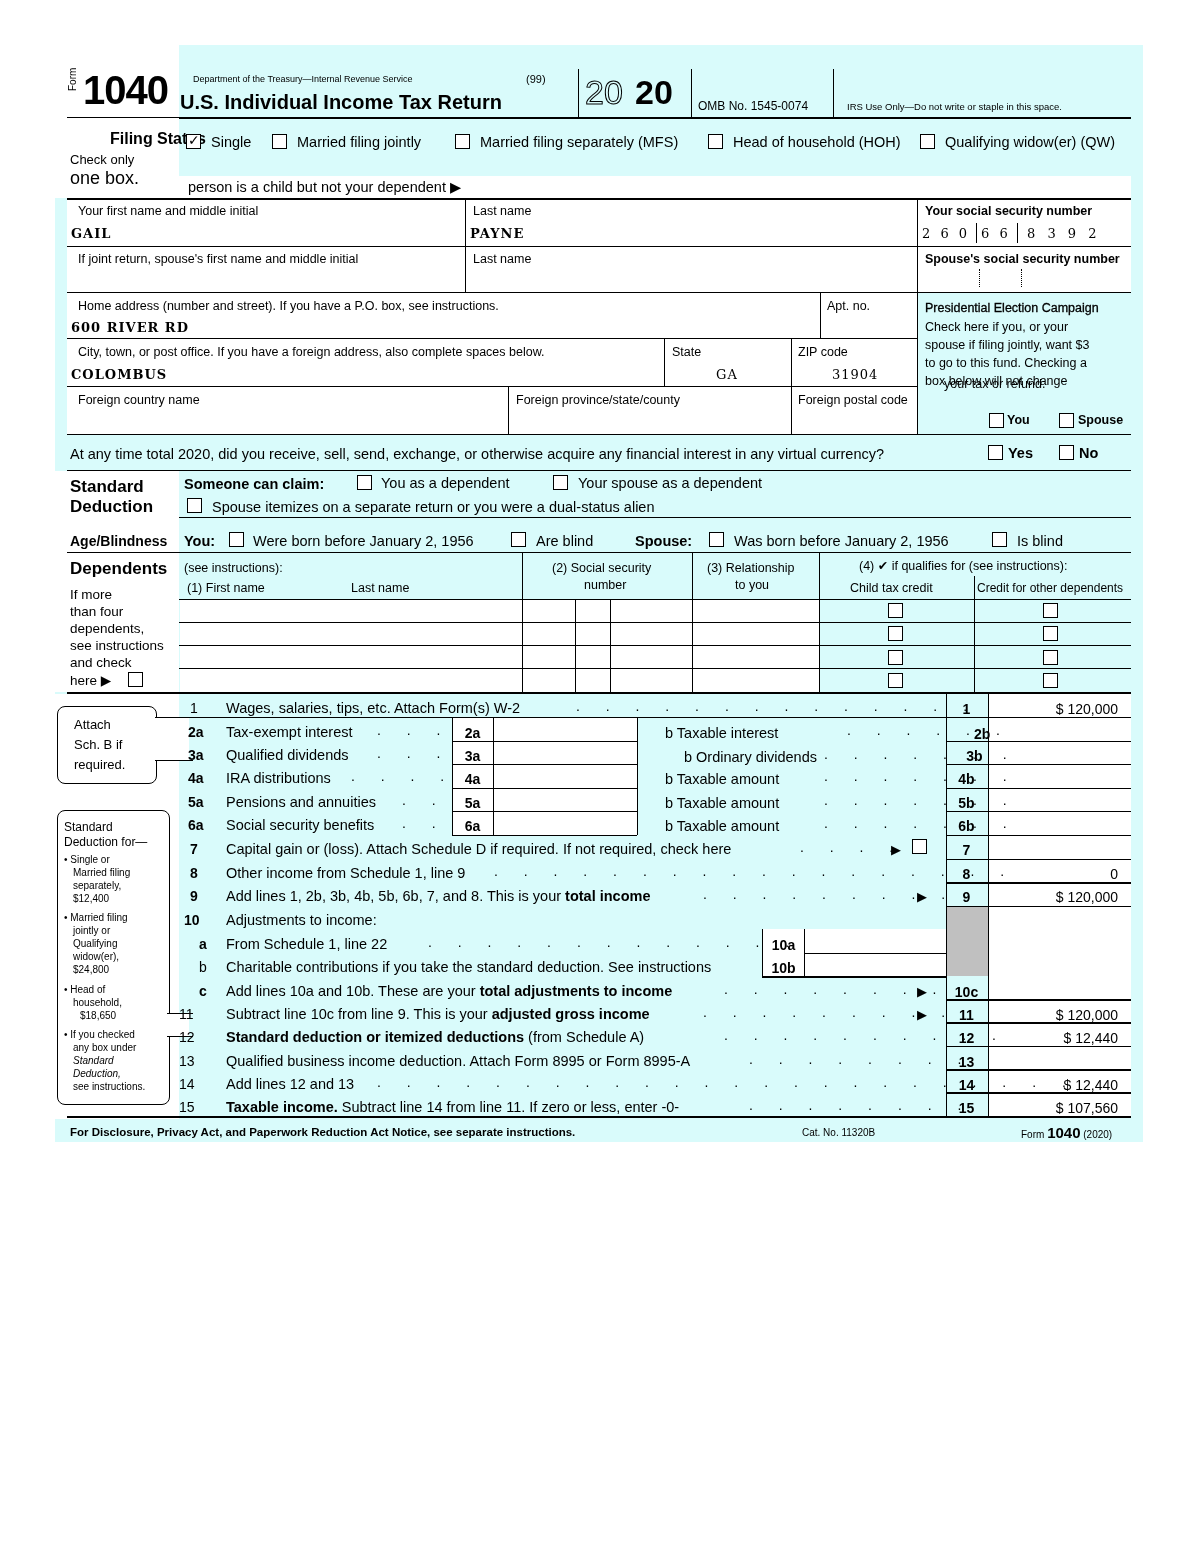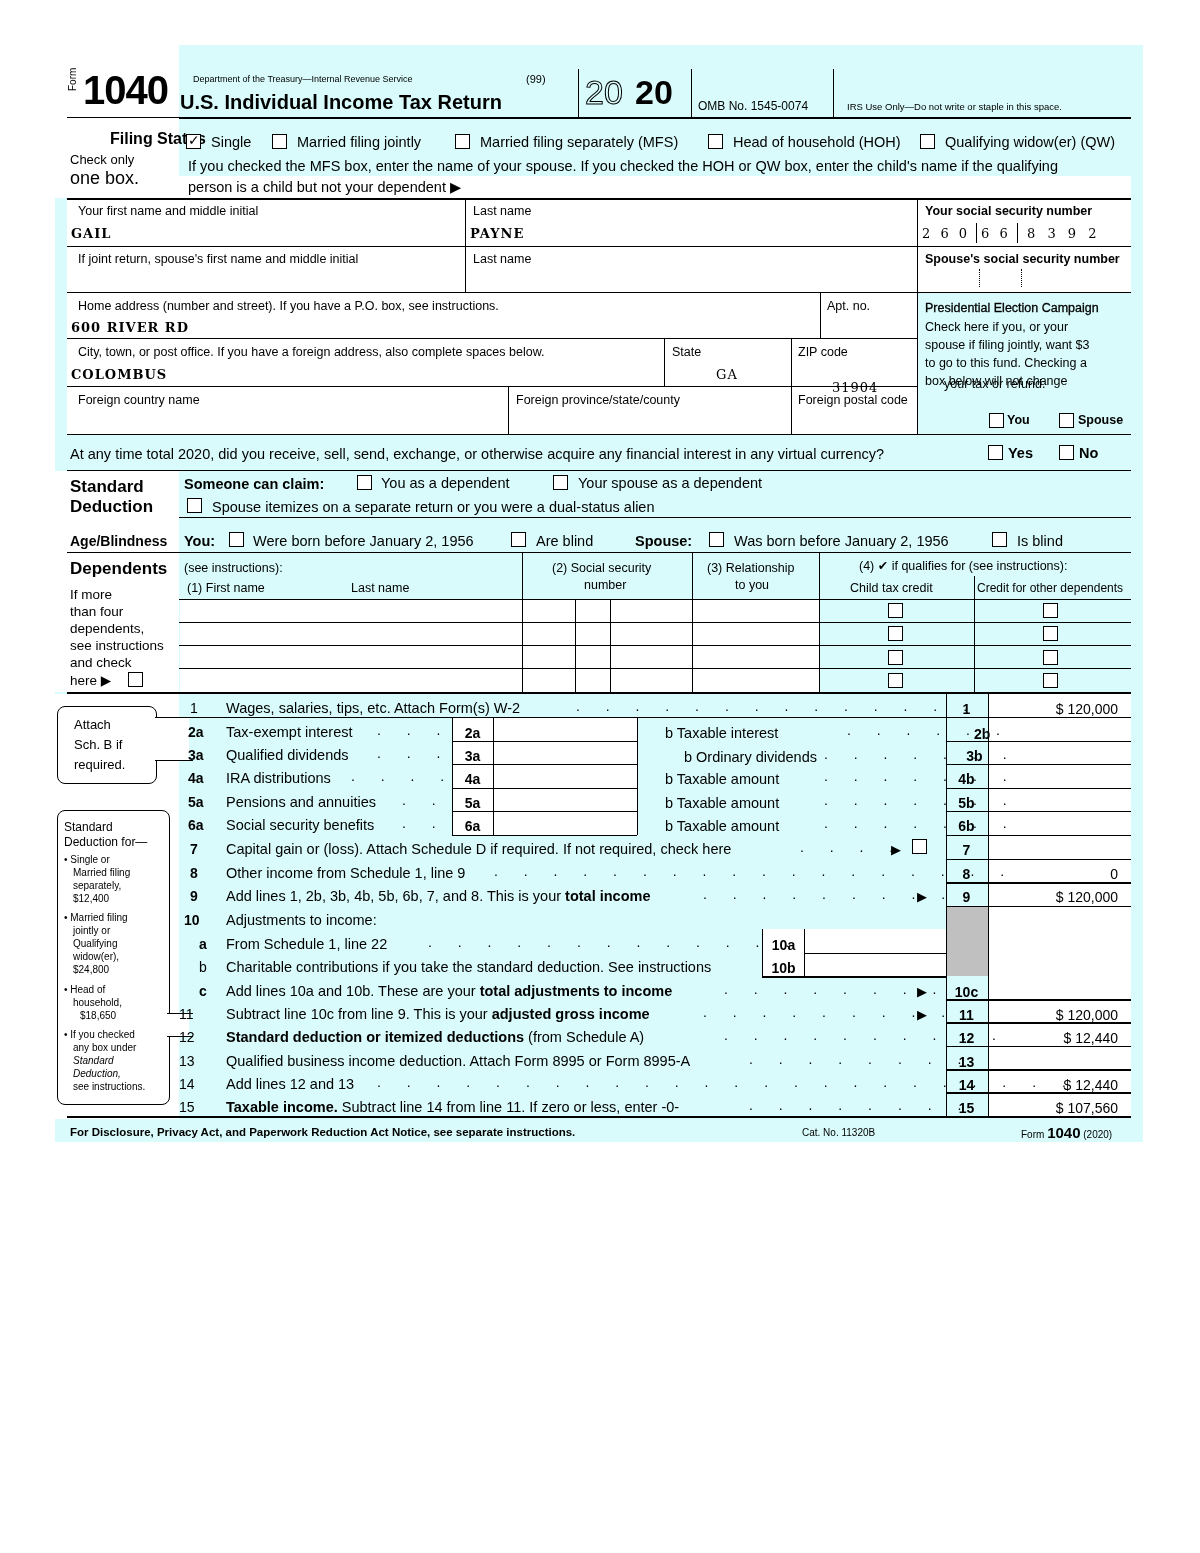--- a/index.html
+++ b/index.html
@@ -61,7 +61,6 @@
   <div class="t" style="left:678px;top:90px;">Head of household (HOH)</div>
   <div class="cb" style="left:865px;top:89px;"></div>
   <div class="t" style="left:890px;top:90px;">Qualifying widow(er) (QW)</div>
-  <div class="t" style="left:133px;top:114px;">If you checked the MFS box, enter the name of your spouse. If you checked the HOH or QW box, enter the child's name if the qualifying</div>
   <div class="abs white" style="left:124px;top:131px;width:952px;height:22px;"></div>
   <div class="t" style="left:133px;top:135px;">person is a child but not your dependent ▶</div>
   <div class="hl2" style="left:12px;top:153px;width:1064px;"></div>

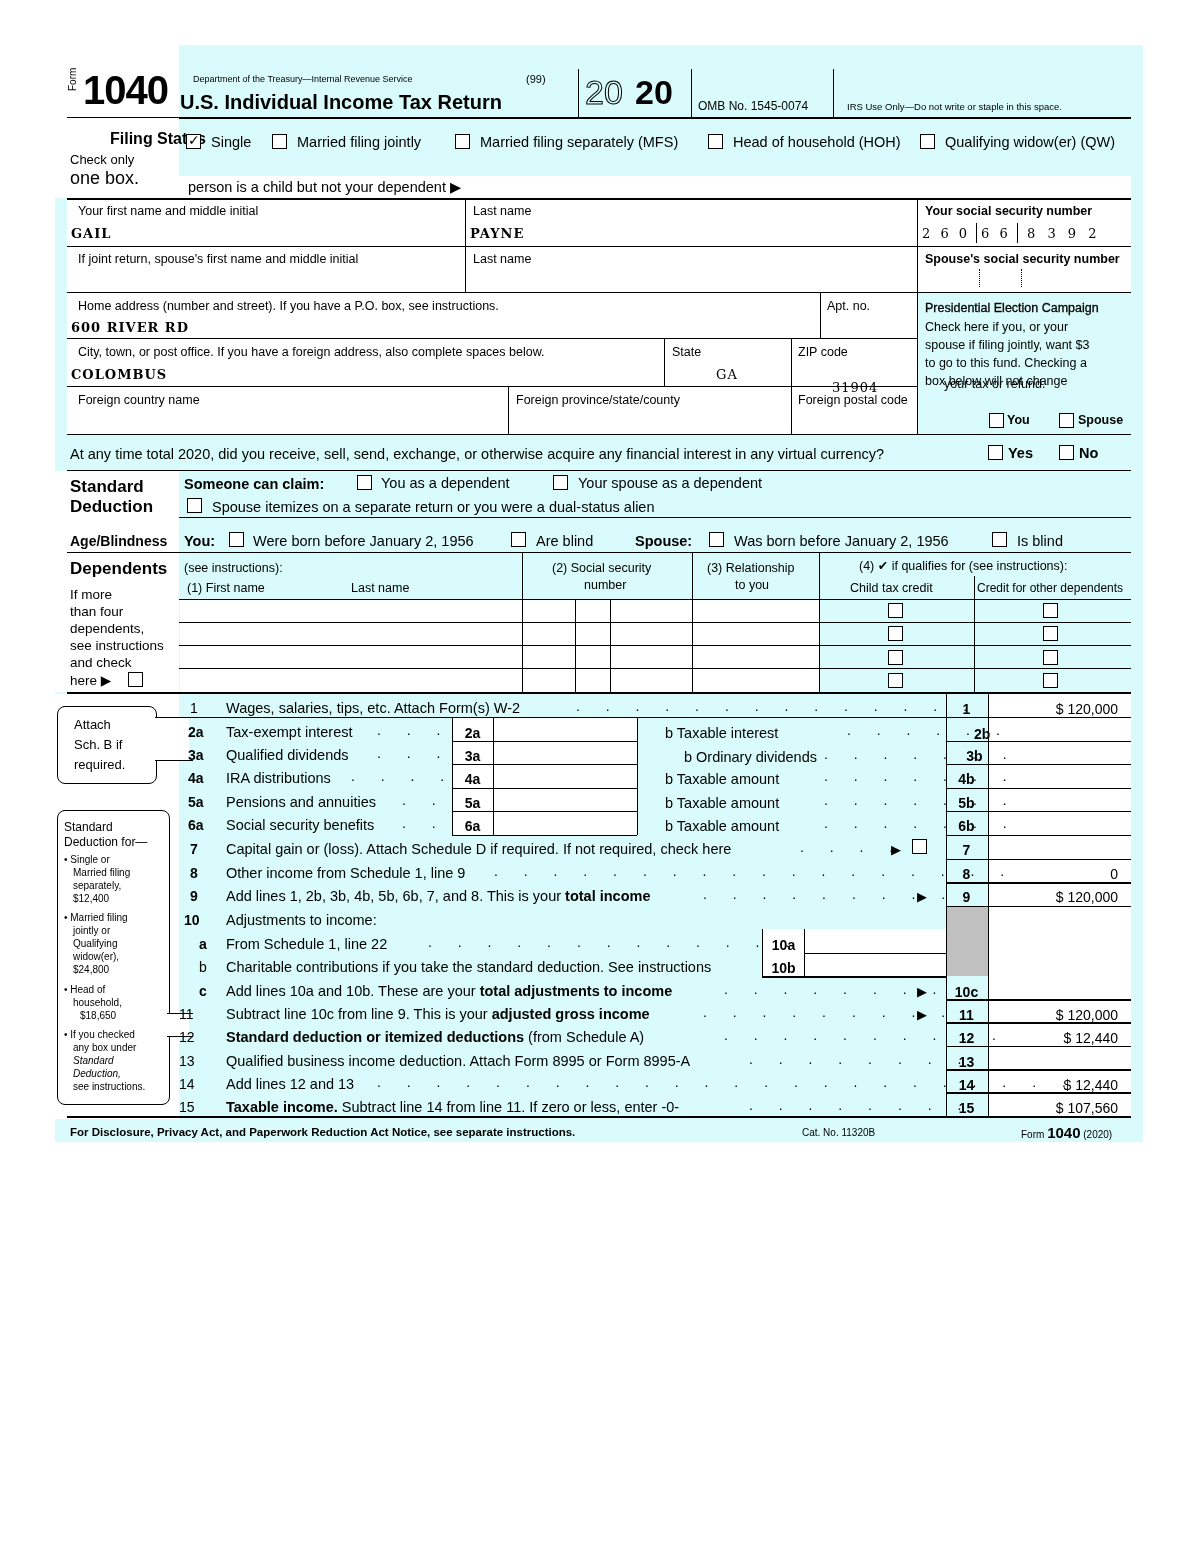--- a/index.html
+++ b/index.html
@@ -102,7 +102,7 @@
   <div class="t entry" style="left:661px;top:323px;font-weight:normal;">GA</div>
   <div class="vl" style="left:736px;top:293px;height:96px;"></div>
   <div class="t s" style="left:743px;top:301px;">ZIP code</div>
-  <div class="t entry" style="left:777px;top:323px;font-weight:normal;margin-top:13px;">31904</div>
+  <div class="t entry" style="left:777px;top:323px;font-weight:normal;">31904</div>
   <div class="hl" style="left:12px;top:341px;width:850px;"></div>
 
   <div class="t s" style="left:23px;top:349px;">Foreign country name</div>

